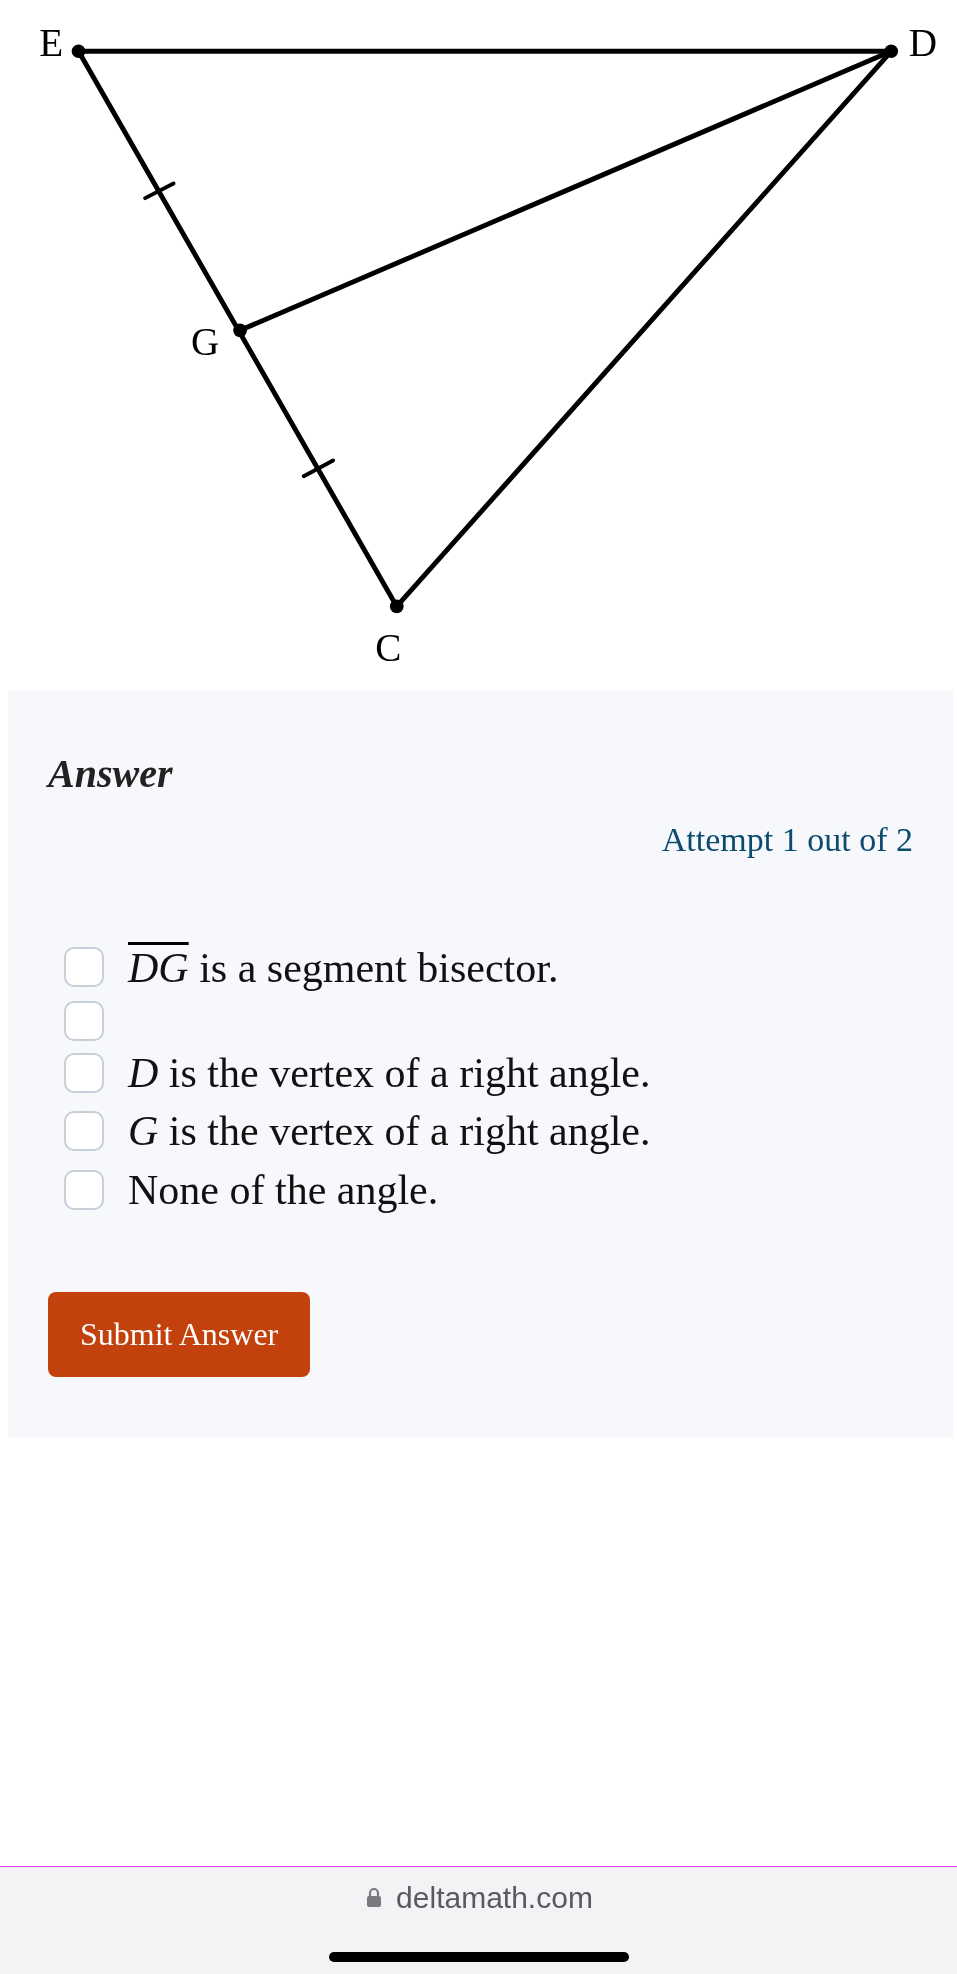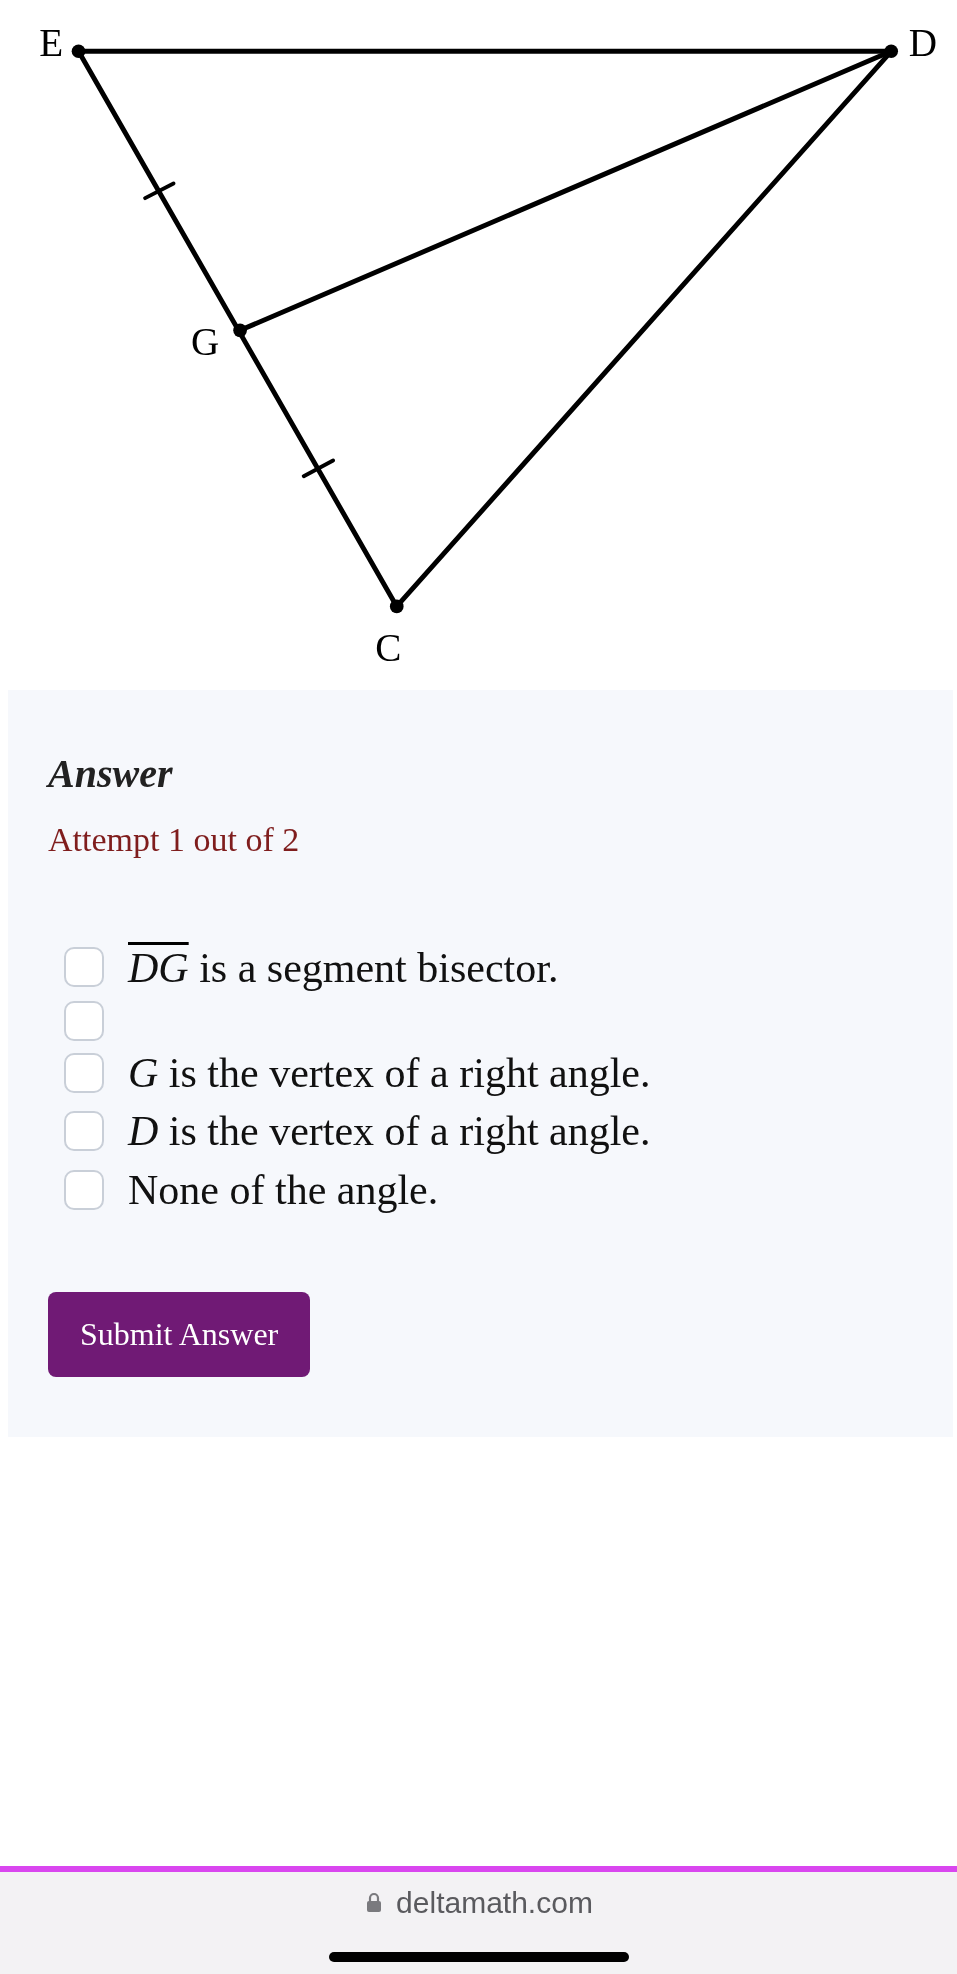--- a/index.html
+++ b/index.html
@@ -9,7 +9,7 @@
   .figure-svg { display: block; width: 100%; height: 690px; }
   .answer-panel { background: #f6f8fc; margin: 0 4px 0 8px; padding: 60px 40px 60px 40px; position: relative; }
   .answer-title { font-family: Georgia, serif; font-weight: 700; font-size: 40px; color: #222; font-style: italic; }
-  .attempt-line { font-family: Georgia, serif; font-size: 34px; color: #7f1d1d; margin-top: 24px; }
+  .attempt-line { font-family: Georgia, serif; font-size: 34px; color: #0c4a6e; margin-top: 24px; text-align: right; }
   .options { margin-top: 80px; }
   .option-row { display: flex; align-items: center; gap: 24px; margin-bottom: 6px; margin-left: 16px; }
   .cb { width: 40px; height: 40px; border: 2px solid #c9cfd8; border-radius: 10px; background: #fff; flex: 0 0 40px; cursor: pointer; }

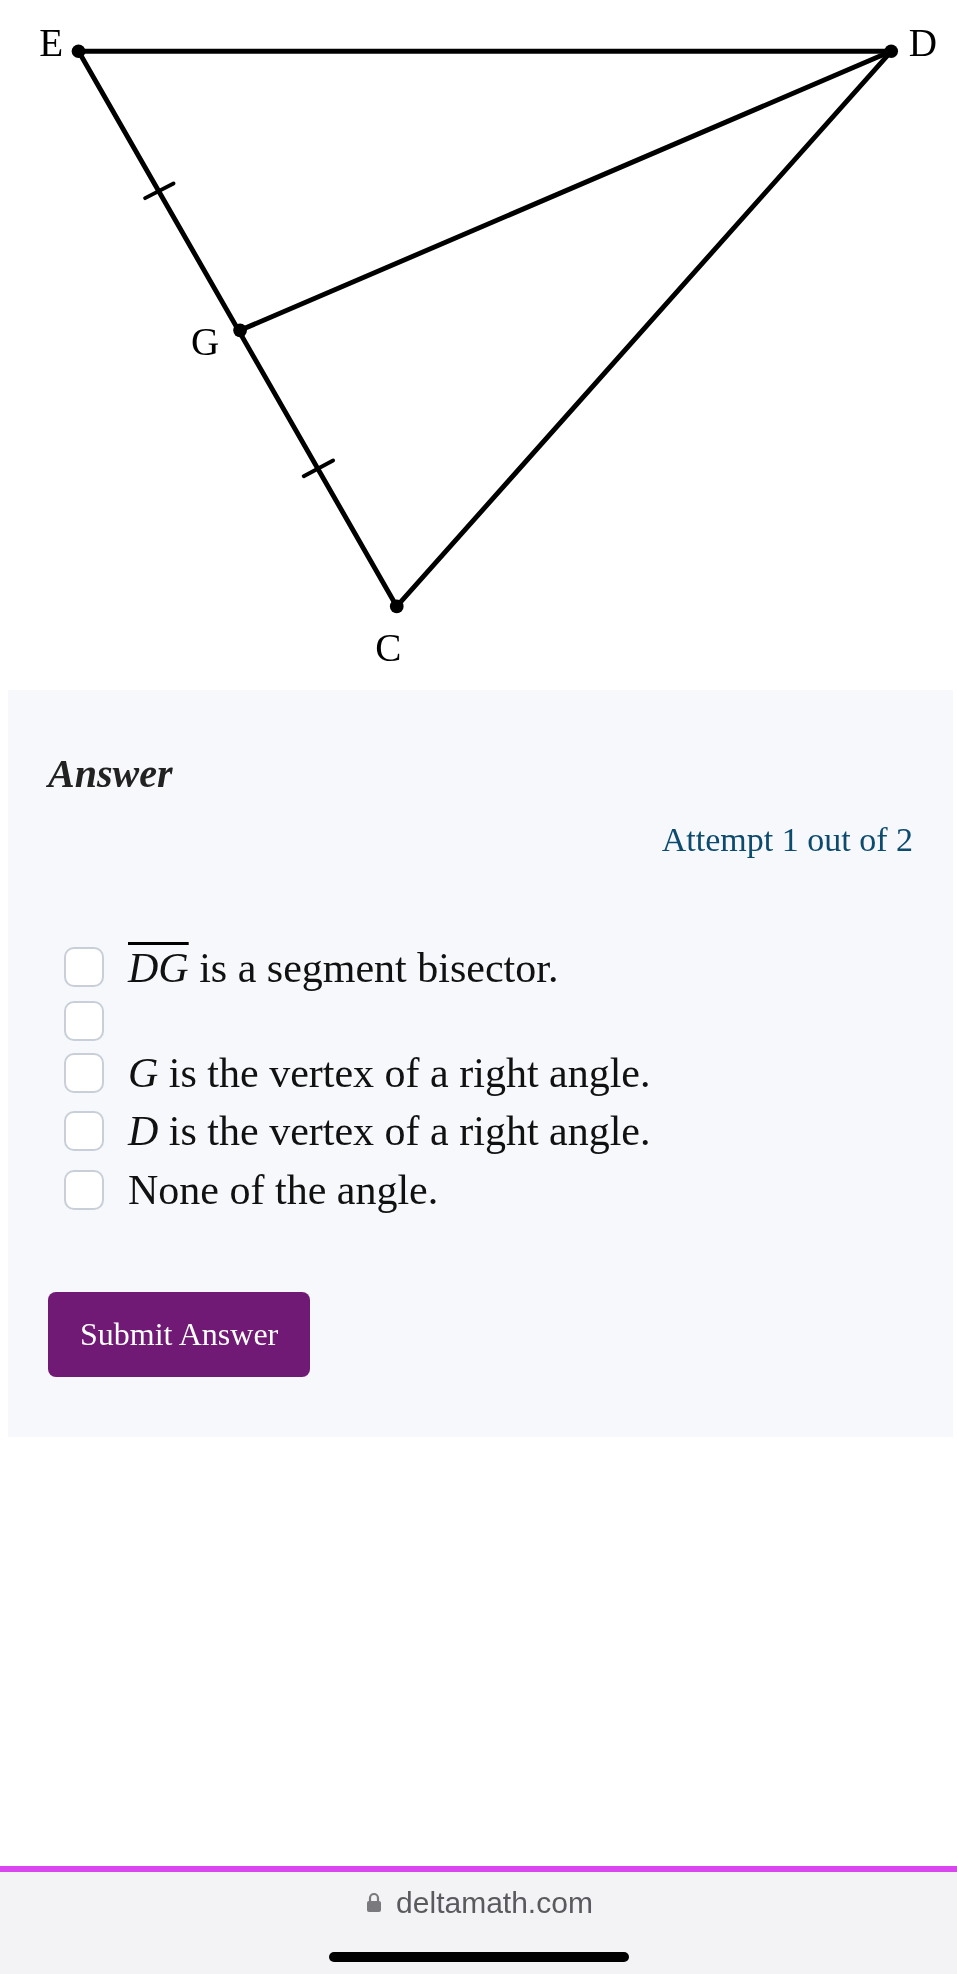--- a/index.html
+++ b/index.html
@@ -80,14 +80,14 @@
       <div class="option-row">
         <div class="cb"></div>
         <div class="option-text">
-          <span class="mi">G</span><span> is the vertex of a right angle.</span>
+          <span class="mi">D</span><span> is the vertex of a right angle.</span>
         </div>
       </div>
 
       <div class="option-row">
         <div class="cb"></div>
         <div class="option-text">
-          <span class="mi">D</span><span> is the vertex of a right angle.</span>
+          <span class="mi">G</span><span> is the vertex of a right angle.</span>
         </div>
       </div>
 

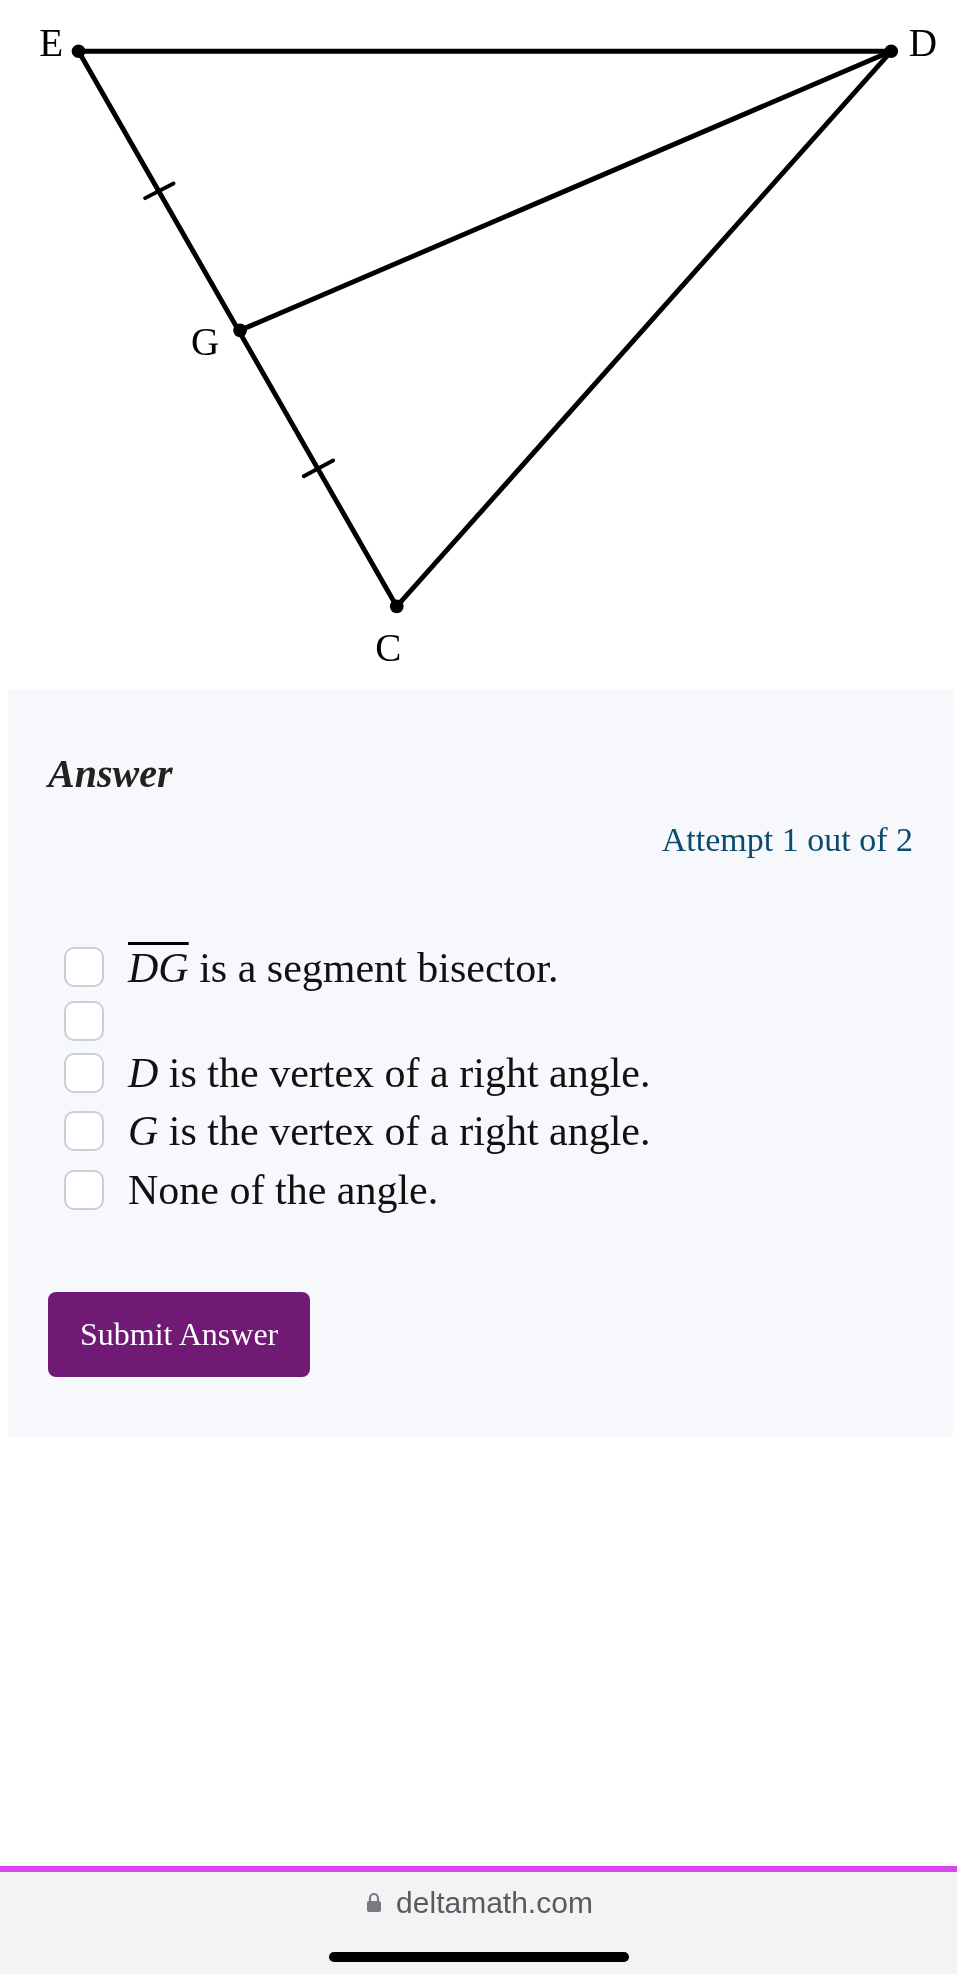--- a/index.html
+++ b/index.html
@@ -16,7 +16,7 @@
   .option-text { font-family: Georgia, serif; font-size: 42px; color: #111; line-height: 1.25; white-space: nowrap; }
   .option-text .mi { font-style: italic; }
   .overline { text-decoration: overline; text-decoration-thickness: 3px; text-decoration-color: #000; padding-top: 3px; display: inline-block; }
-  .submit-btn { margin-top: 70px; background: #701a75; color: #fff; border: none; border-radius: 8px; font-family: Georgia, serif; font-size: 32px; padding: 24px 32px; cursor: pointer; }
+  .submit-btn { margin-top: 70px; background: #c2410c; color: #fff; border: none; border-radius: 8px; font-family: Georgia, serif; font-size: 32px; padding: 24px 32px; cursor: pointer; }
   .browser-bar { position: absolute; left: 0; bottom: 0; width: 100%; height: 108px; background: #f3f2f4; border-top: 6px solid #d946ef; display: flex; flex-direction: column; align-items: center; justify-content: flex-start; padding-top: 14px; }
   .url-row { display: flex; align-items: center; gap: 12px; }
   .lock-icon { width: 20px; height: 24px; display: inline-block; }

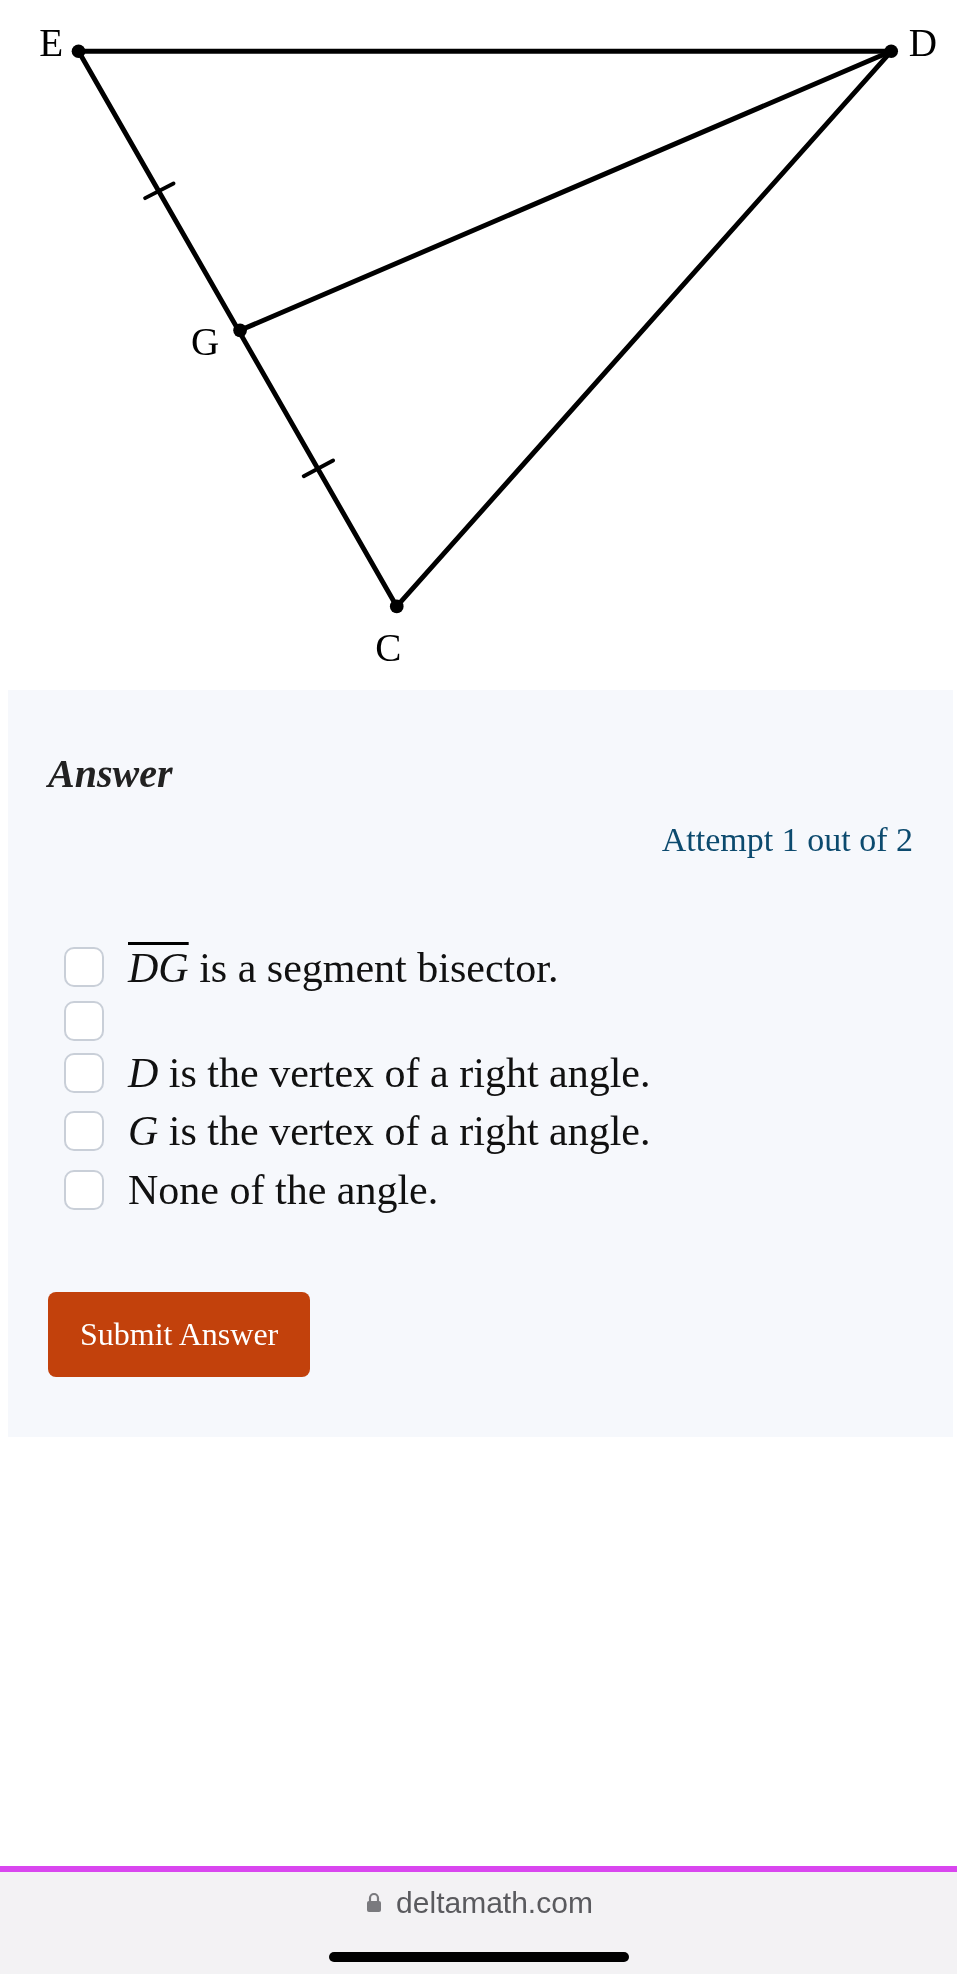--- a/index.html
+++ b/index.html
@@ -17,7 +17,7 @@
   .option-text .mi { font-style: italic; }
   .overline { text-decoration: overline; text-decoration-thickness: 3px; text-decoration-color: #000; padding-top: 3px; display: inline-block; }
   .submit-btn { margin-top: 70px; background: #c2410c; color: #fff; border: none; border-radius: 8px; font-family: Georgia, serif; font-size: 32px; padding: 24px 32px; cursor: pointer; }
-  .browser-bar { position: absolute; left: 0; bottom: 0; width: 100%; height: 108px; background: #f3f2f4; border-top: 6px solid #d946ef; display: flex; flex-direction: column; align-items: center; justify-content: flex-start; padding-top: 14px; }
+  .browser-bar { position: absolute; left: 0; bottom: 0; width: 100%; height: 108px; background: #f3f2f4; border-top: 1px solid #d946ef; display: flex; flex-direction: column; align-items: center; justify-content: flex-start; padding-top: 14px; }
   .url-row { display: flex; align-items: center; gap: 12px; }
   .lock-icon { width: 20px; height: 24px; display: inline-block; }
   .url-text { font-family: -apple-system, Helvetica, Arial, sans-serif; font-size: 30px; color: #5a5a5e; }

